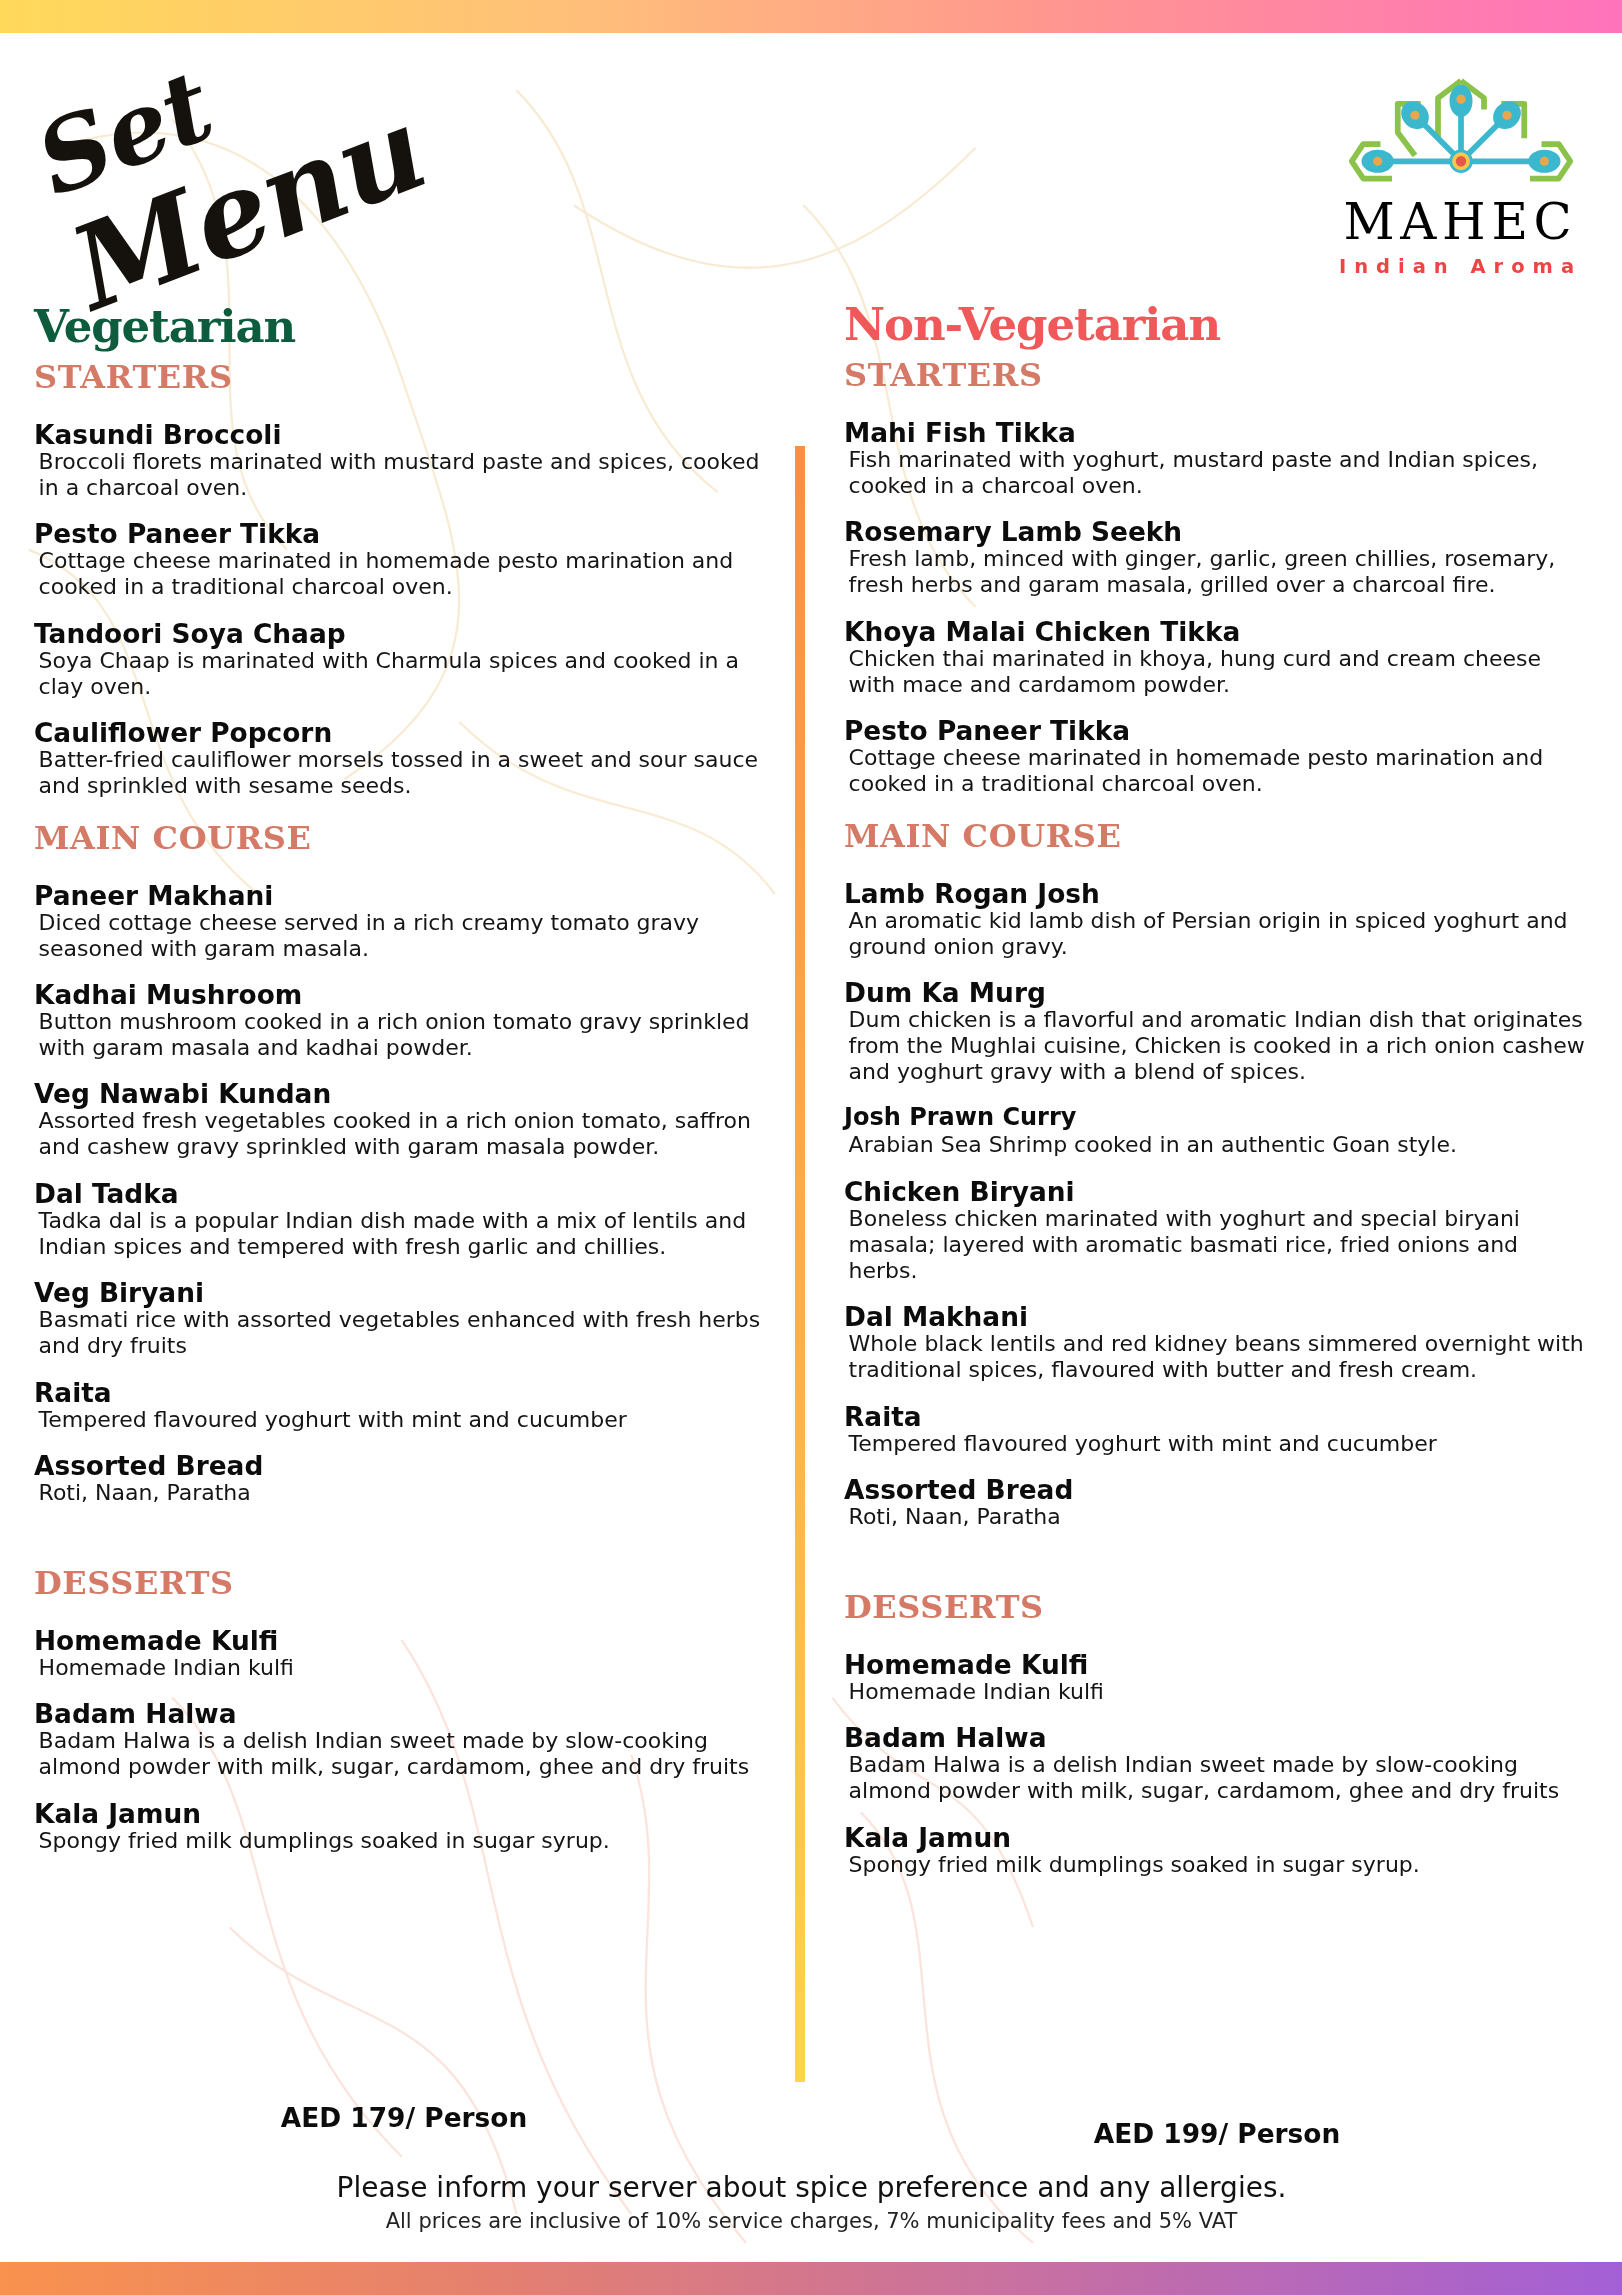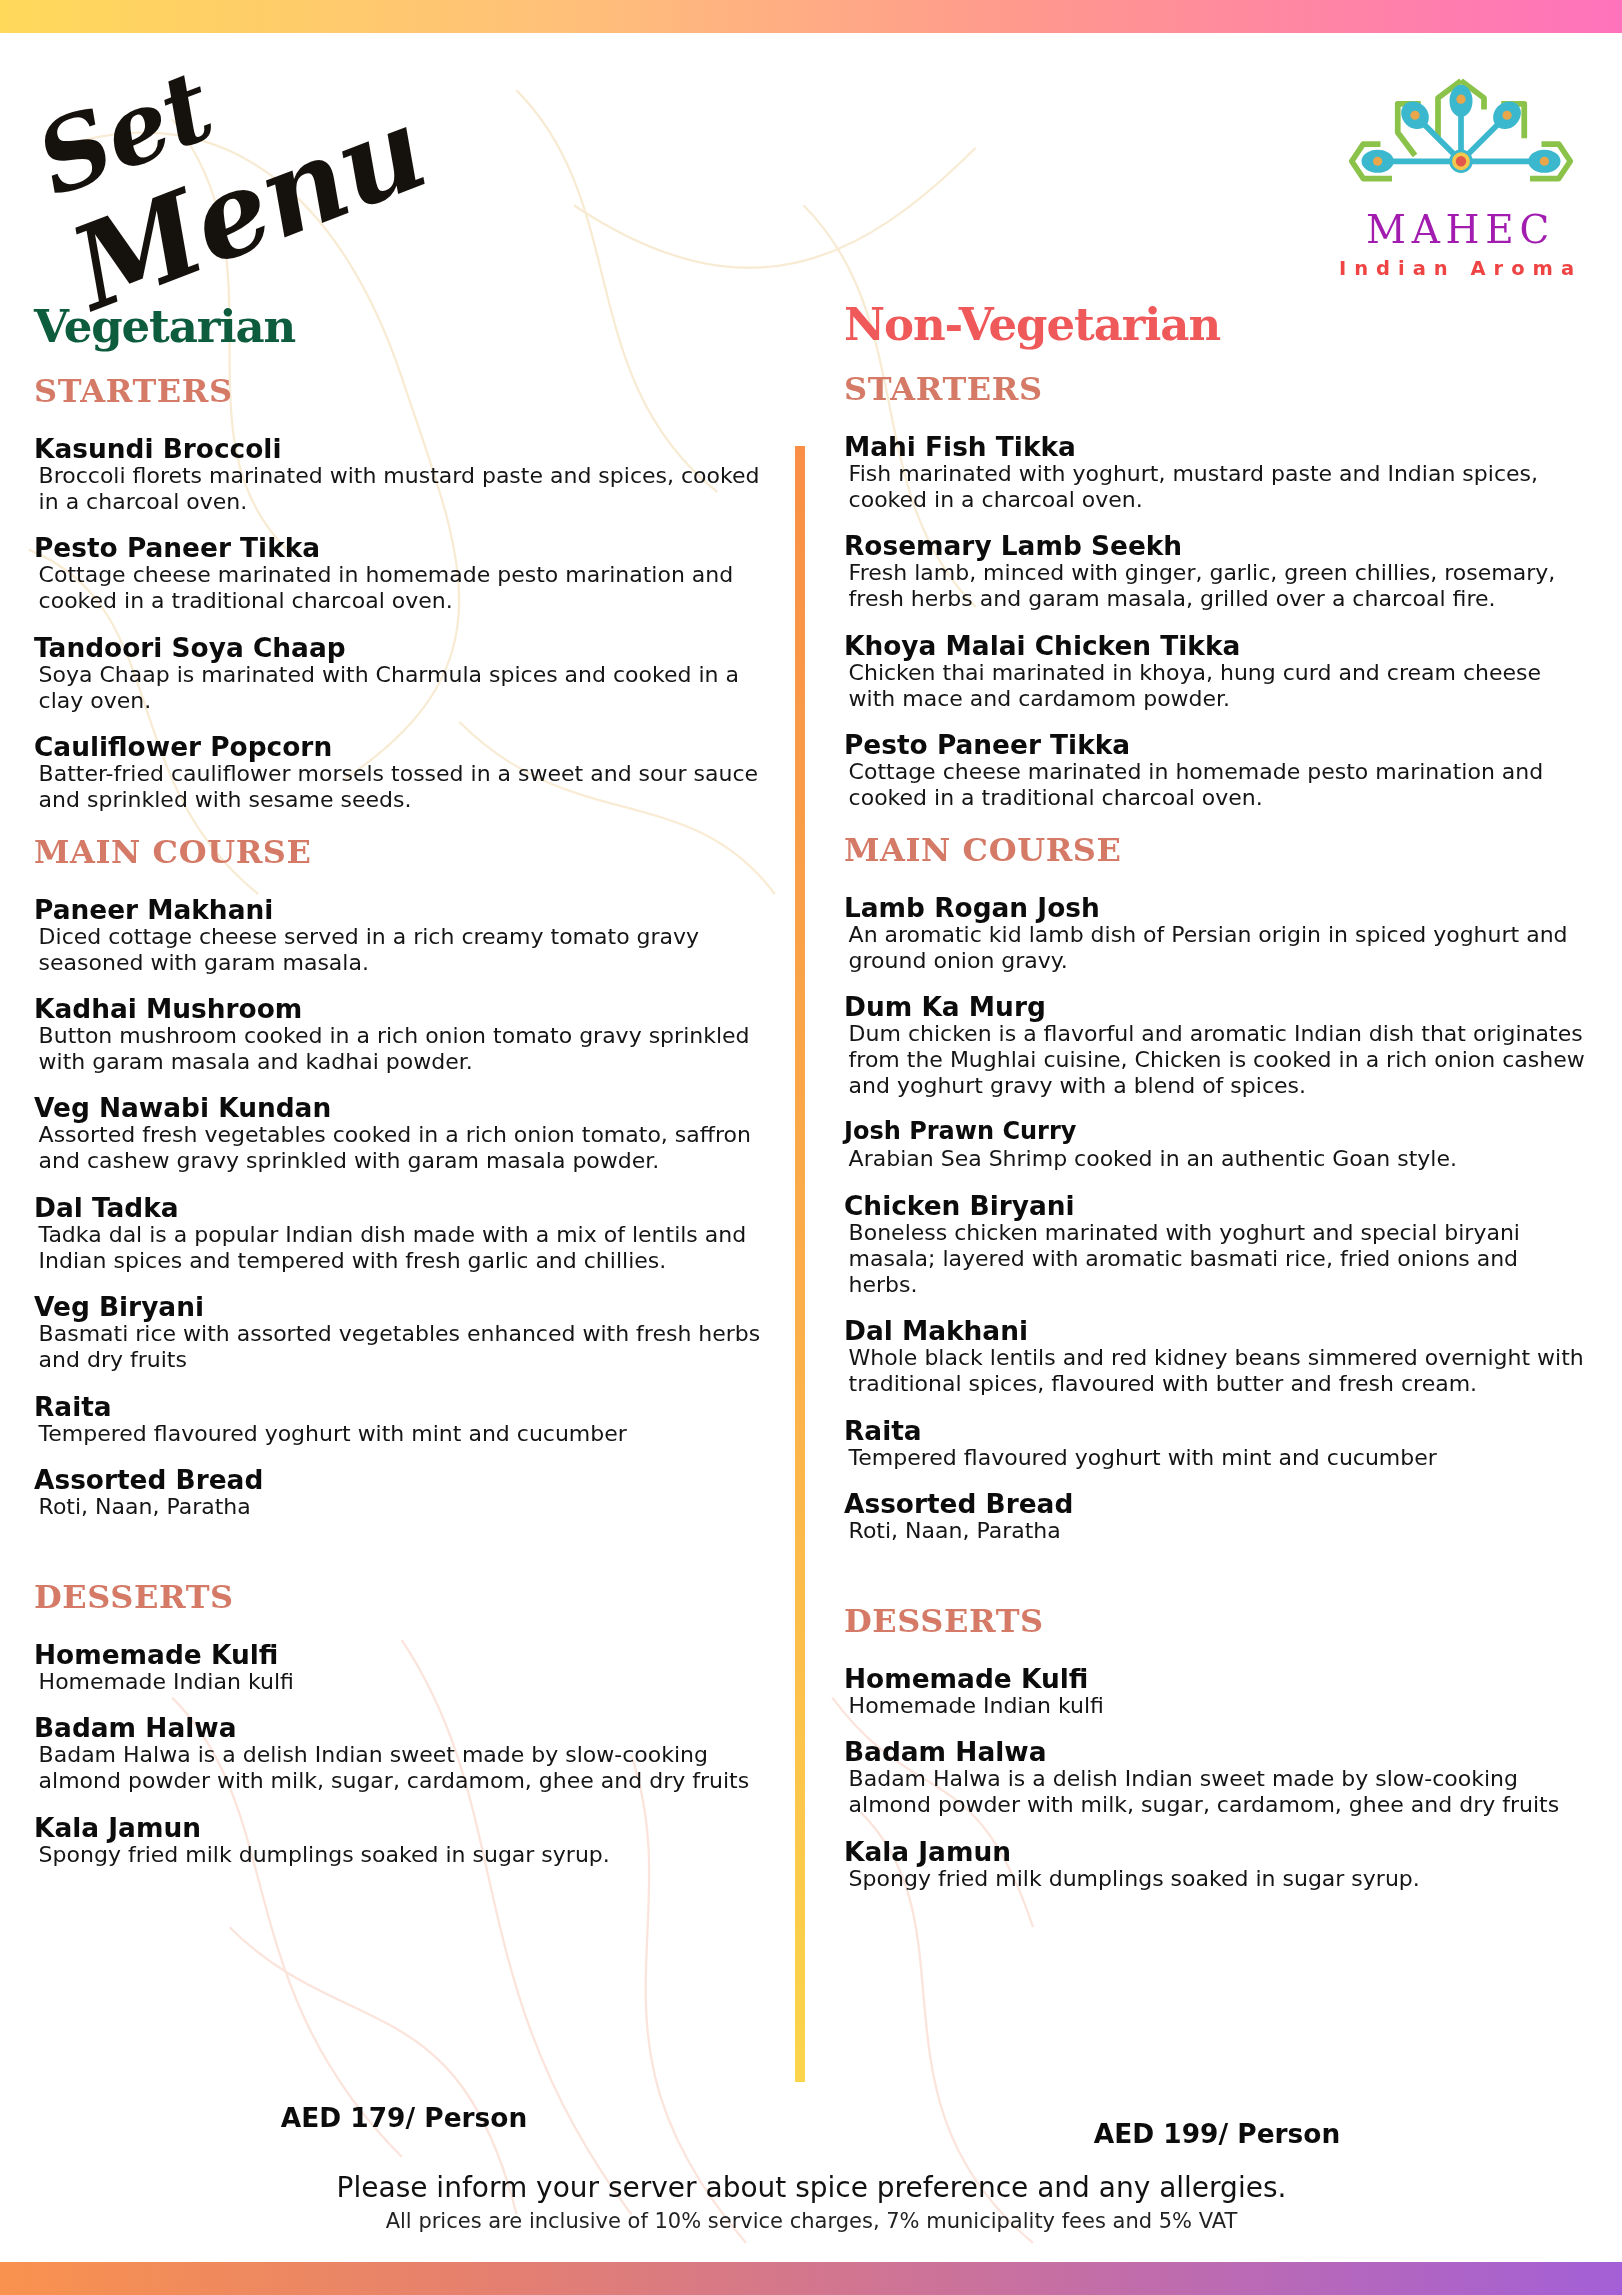--- a/index.html
+++ b/index.html
@@ -13,7 +13,7 @@
   .title-menu { left: 63px; top: 132px; font-size: 115px; }
   .logo { position: absolute; left: 1337px; top: 75px; width: 247px; height: 207px; text-align: center; }
   .logo svg { display: block; margin: 0 auto; }
-  .logo-name { font-family: "DejaVu Serif", serif; font-size: 39px; letter-spacing: 5.7px; color: #a21caf; line-height: 1; margin-top: 20px; }
+  .logo-name { font-family: "DejaVu Serif", serif; font-size: 50px; letter-spacing: 5.7px; color: #000000; line-height: 1; margin-top: 7px; }
   .logo-sub { font-family: "DejaVu Sans", sans-serif; font-weight: bold; font-size: 19.5px; letter-spacing: 8px; color: #ef4444; margin-top: 8px; }
   .divider { position: absolute; left: 795px; top: 446px; width: 10.3px; height: 1636px; background: linear-gradient(180deg, #F98F45 0%, #FBB04A 55%, #FDD54A 100%); }
   .col { position: absolute; }

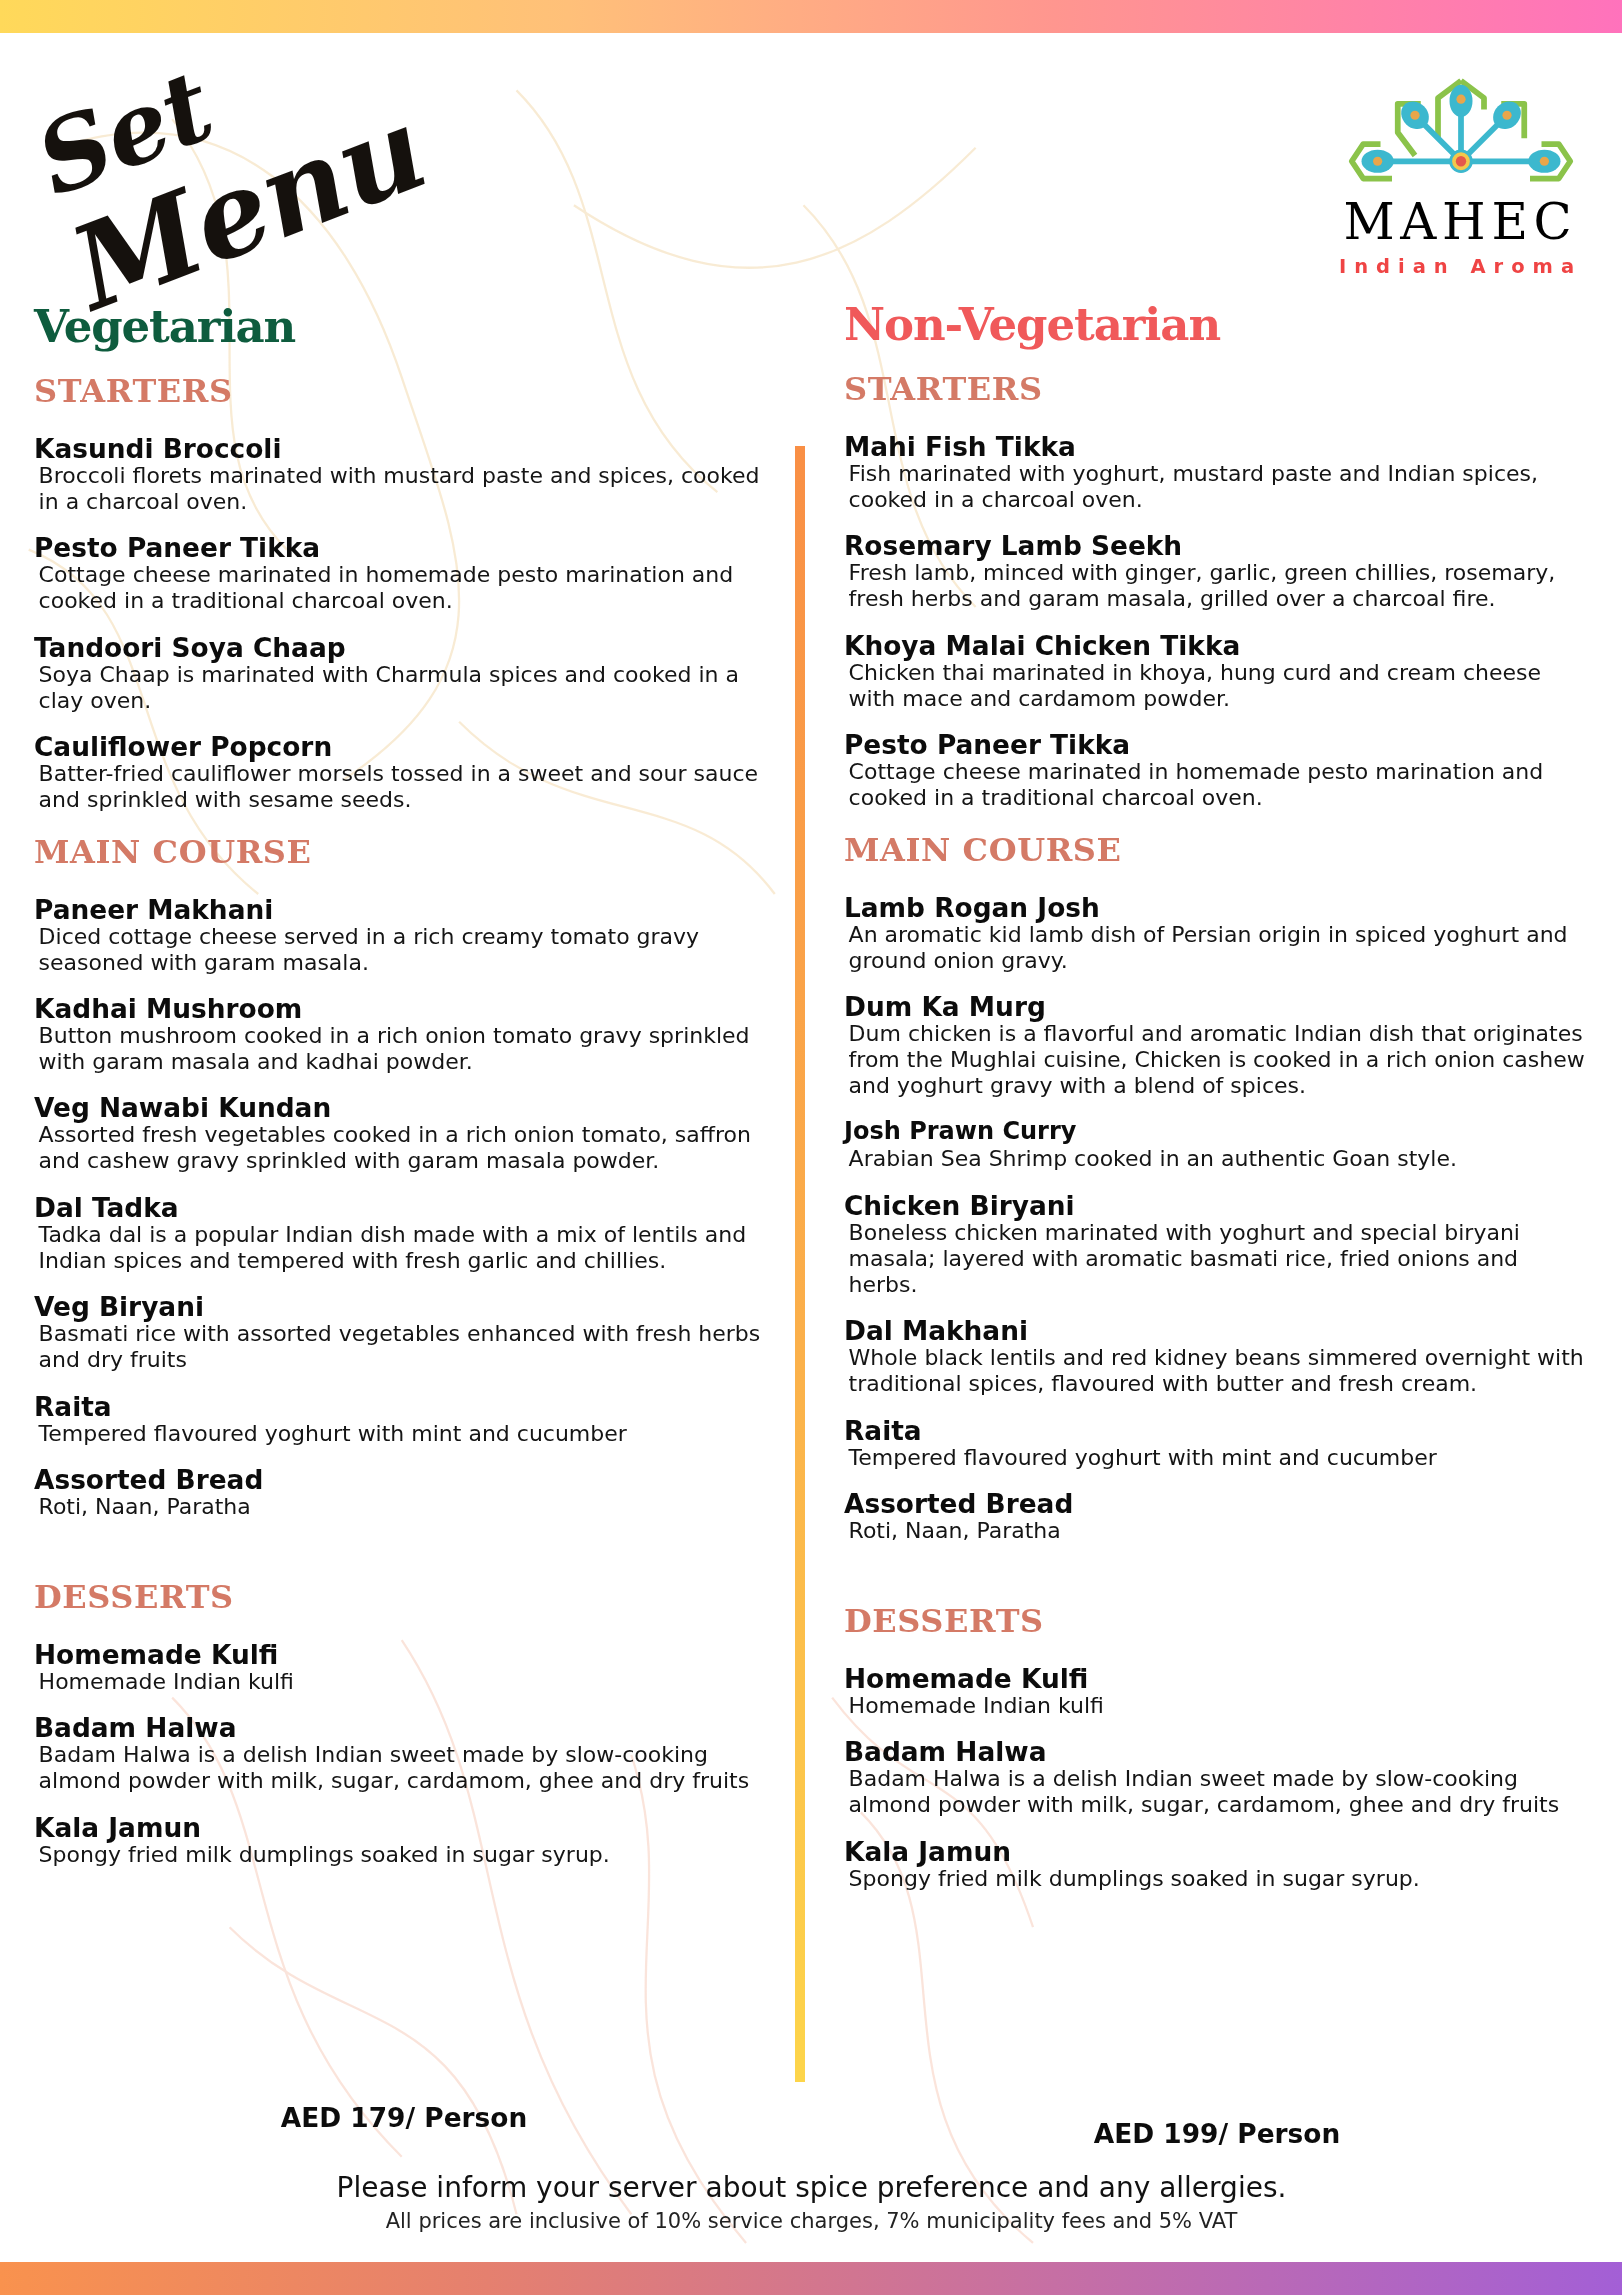--- a/index.html
+++ b/index.html
@@ -22,7 +22,7 @@
   .col-heading { font-family: "DejaVu Serif", serif; font-weight: bold; font-size: 45px; line-height: 57px; letter-spacing: -1.1px; }
   .veg-heading { color: #0E5C3E; }
   .nonveg-heading { color: #F0595A; }
-  .section-heading { font-family: "DejaVu Serif", serif; font-weight: bold; font-size: 32px; color: #D47A66; letter-spacing: 0.6px; line-height: 40px; margin-top: 16px; margin-bottom: 23px; }
+  .section-heading { font-family: "DejaVu Serif", serif; font-weight: bold; font-size: 32px; color: #D47A66; letter-spacing: 0.6px; line-height: 40px; margin-top: 2px; margin-bottom: 23px; }
   .item { margin-bottom: 18.4px; }
   .item-name { font-family: "DejaVu Sans", sans-serif; font-weight: bold; font-size: 26.4px; color: #0c0c0c; line-height: 29px; }
   .item-desc { font-family: "DejaVu Sans", sans-serif; font-size: 22px; color: #151515; line-height: 26px; padding: 0 4.6px; }

